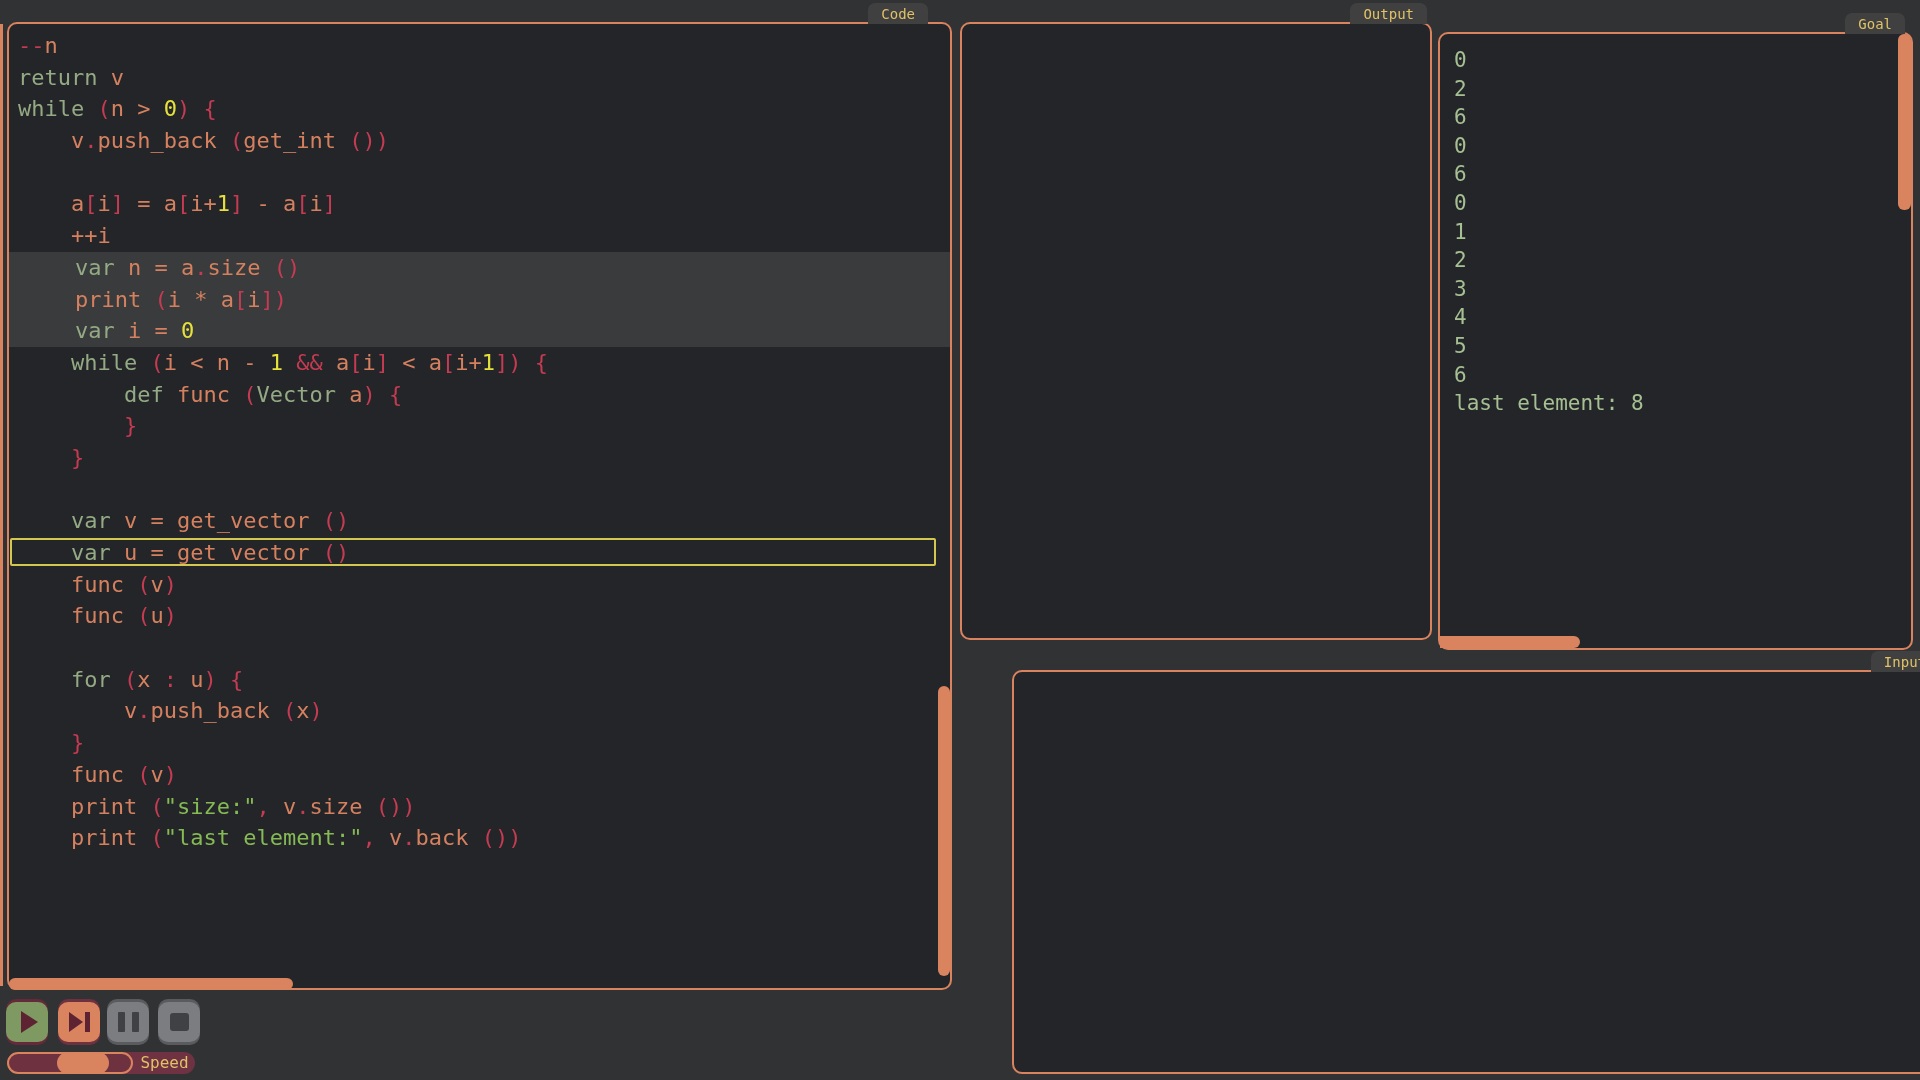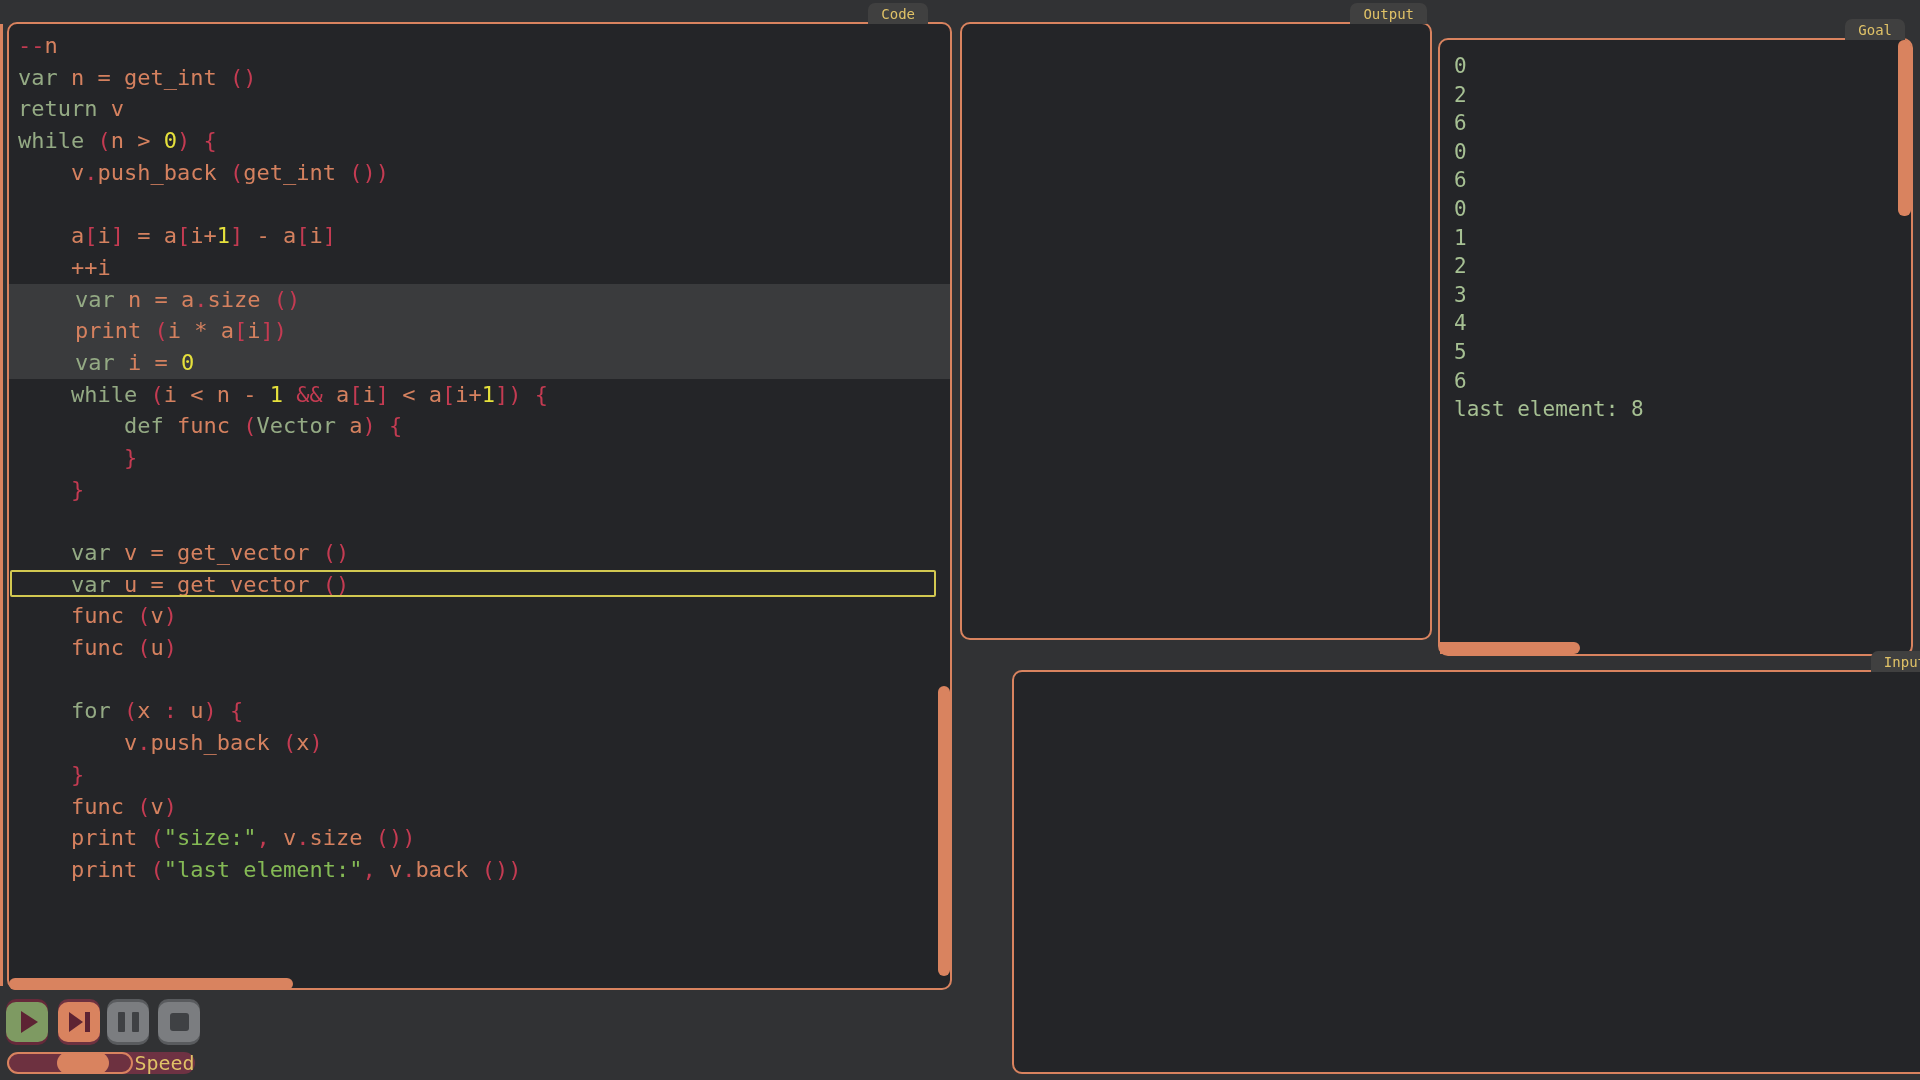--- a/index.html
+++ b/index.html
@@ -15,7 +15,7 @@
   
   #panel-code   { left:7px;    top:22px;  width:945px; height:968px; }
   #panel-output { left:960px;  top:22px;  width:472px; height:618px; }
-  #panel-goal   { left:1438px; top:38px;  width:475px; height:618px; }
+  #panel-goal   { left:1438px; top:32px;  width:475px; height:618px; }
   #panel-input  { left:1012px;  top:670px; width:953px; height:404px; }
   #panel-code .tab   { right:22px; }
   #panel-output .tab { right:3px;  }

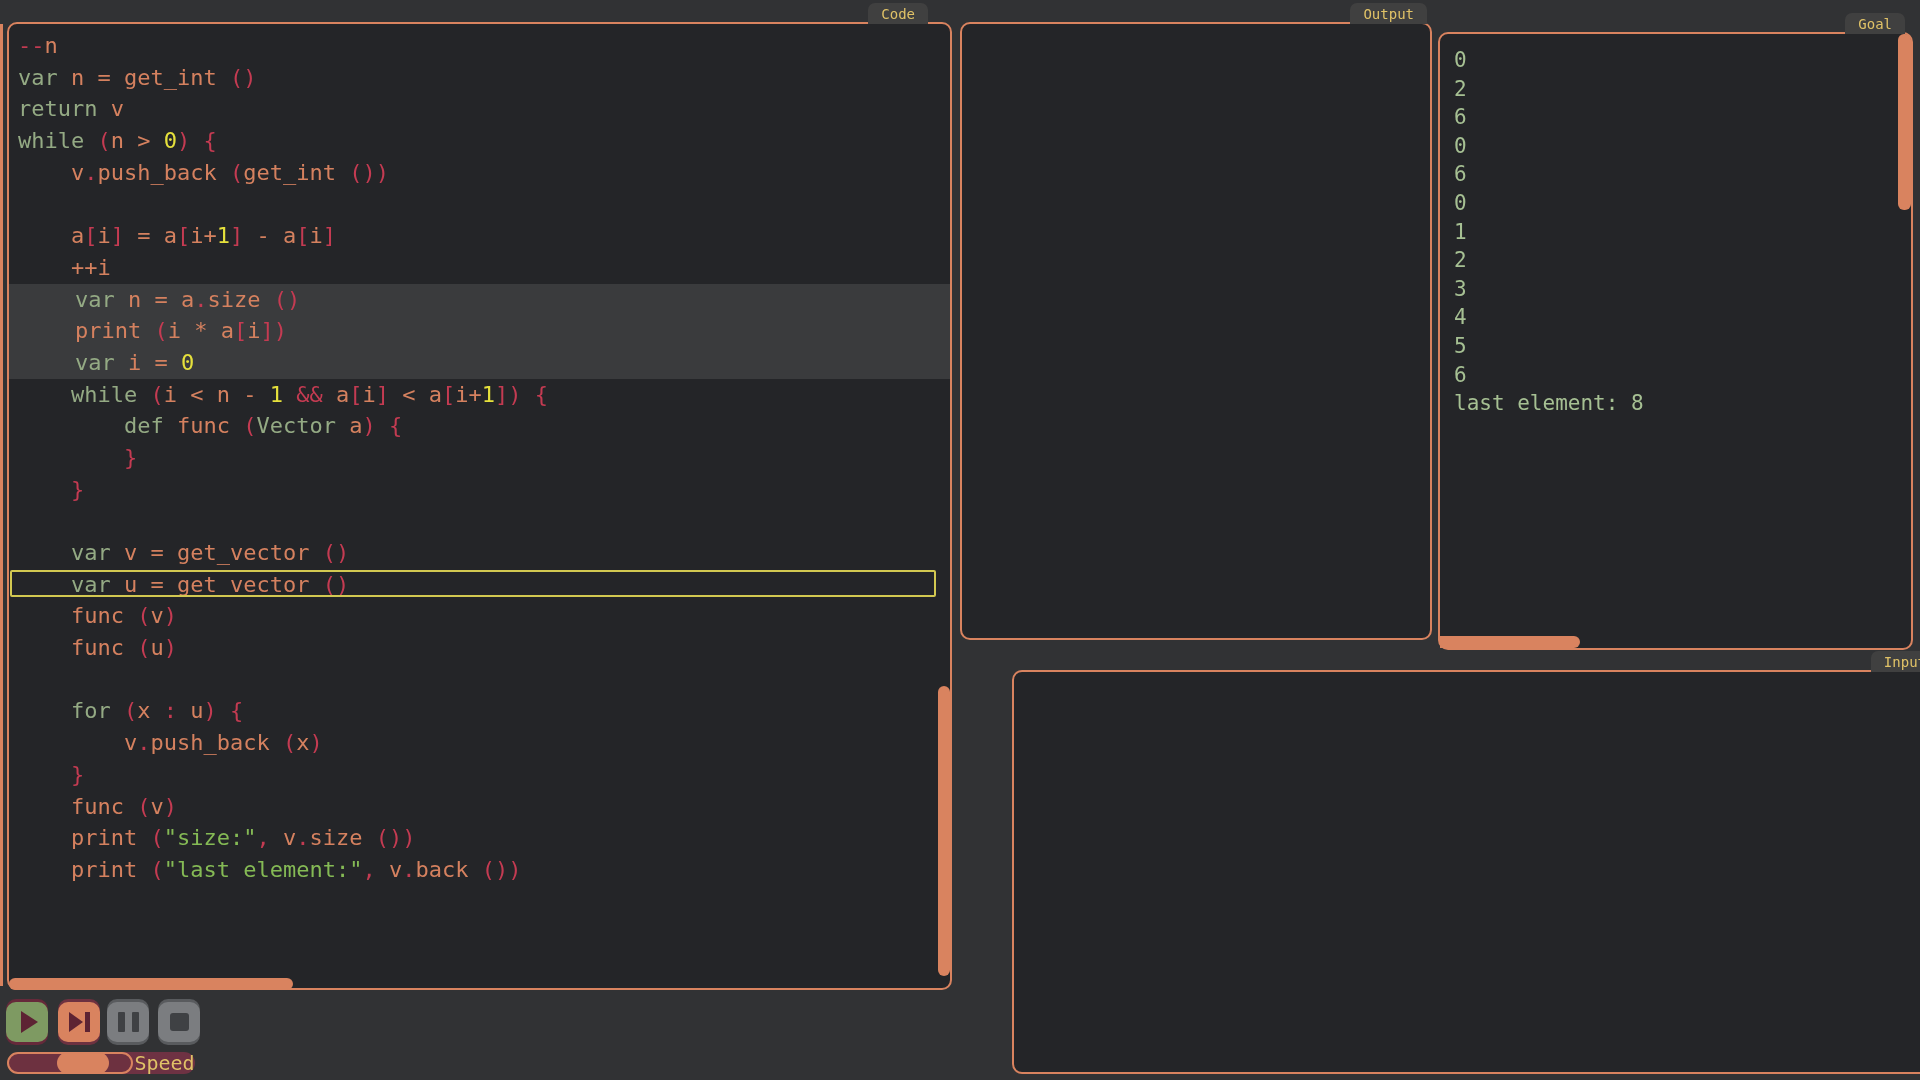--- a/index.html
+++ b/index.html
@@ -92,7 +92,6 @@
   <div class="tab">Code</div>
   <div class="panel-inner code-body" id="code-body">
       <div class="code-line"><span class="tk-b">--</span><span class="tk-s">n</span></div>
-      <div class="code-line"><span class="tk-k">var </span><span class="tk-s">n </span><span class="tk-s">= </span><span class="tk-s">get_int </span><span class="tk-b">()</span></div>
       <div class="code-line"><span class="tk-k">return </span><span class="tk-s">v</span></div>
       <div class="code-line"><span class="tk-k">while </span><span class="tk-b">(</span><span class="tk-s">n </span><span class="tk-s">&gt; </span><span class="tk-n">0</span><span class="tk-b">) </span><span class="tk-b">{</span></div>
       <div class="code-line"><span class="tk-w">    </span><span class="tk-s">v</span><span class="tk-b">.</span><span class="tk-s">push_back </span><span class="tk-b">(</span><span class="tk-s">get_int </span><span class="tk-b">())</span></div>

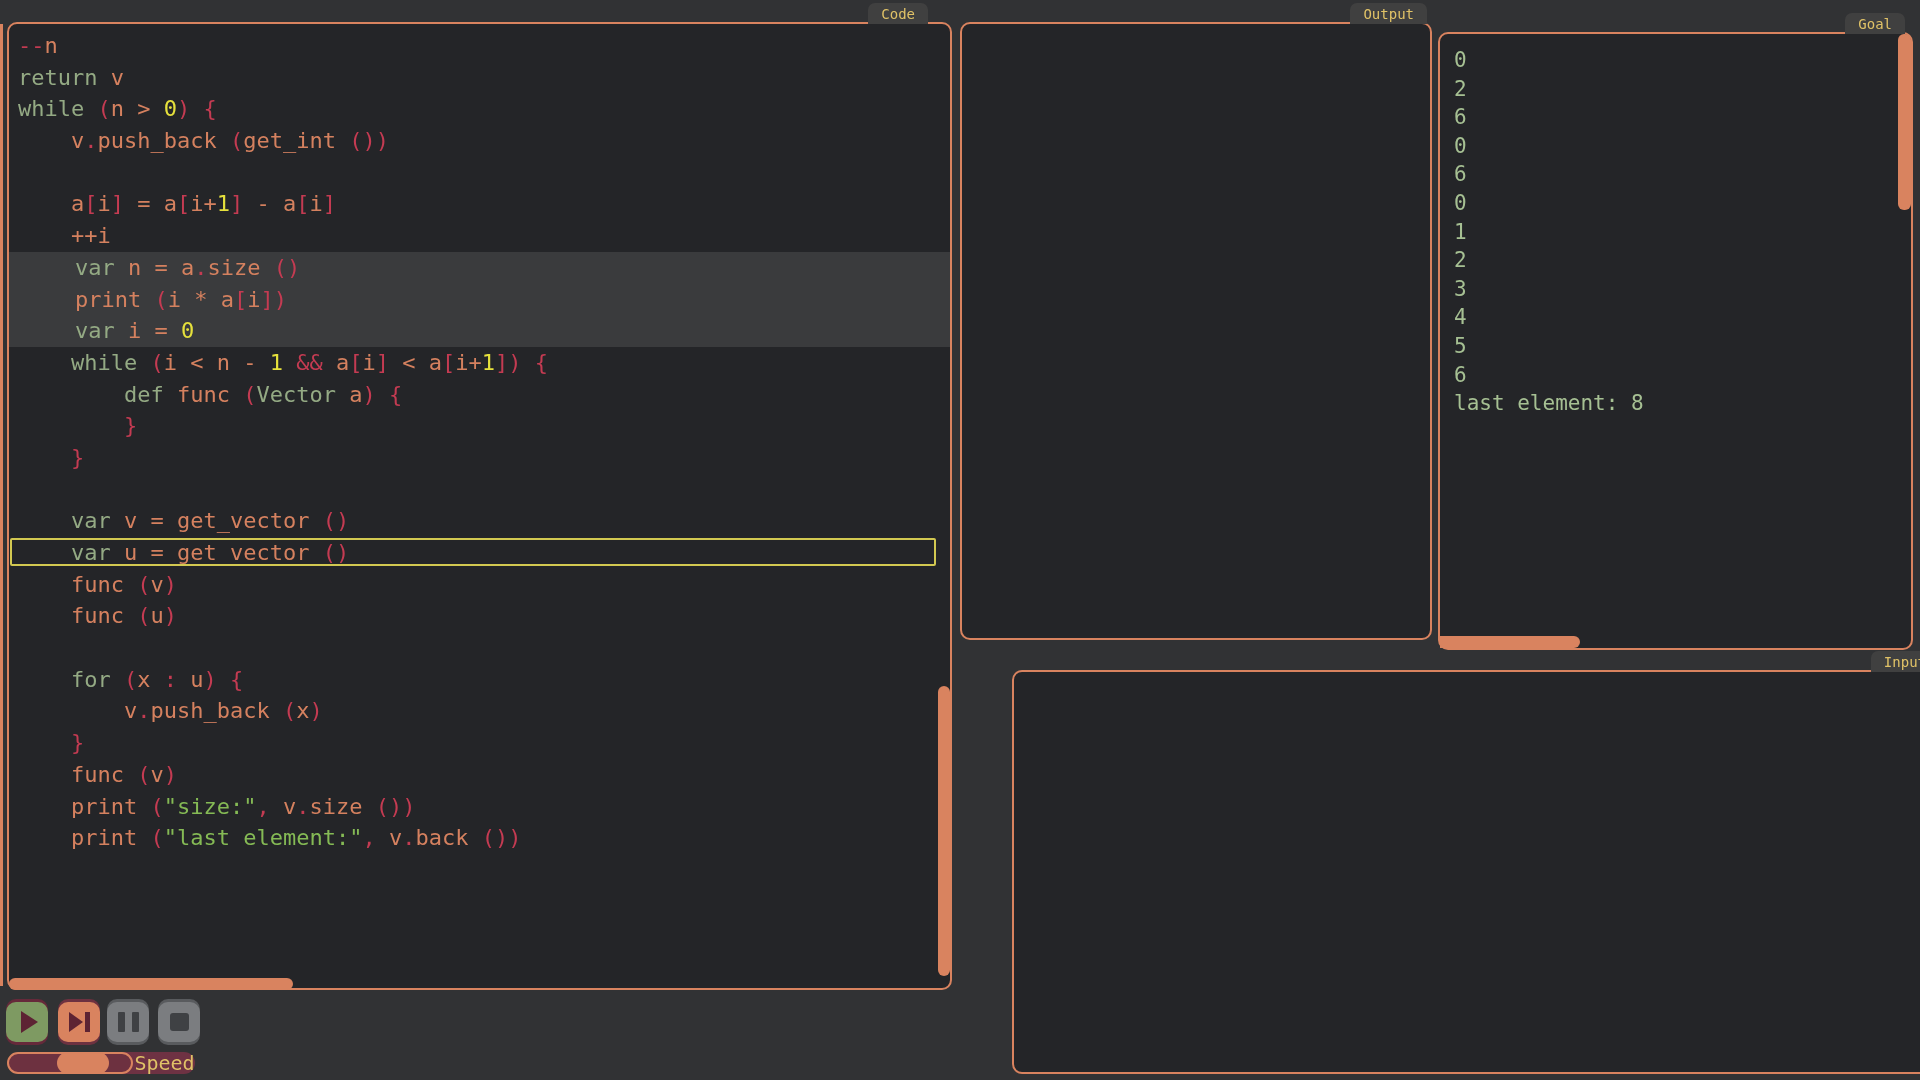--- a/index.html
+++ b/index.html
@@ -76,7 +76,7 @@
   
   #speed-label-pill { position:absolute; left:118px; top:1052px; width:77px; height:22px;
                       background:#6e3243; border-radius:0 11px 11px 0; z-index:0;
-                      color:#e0c267; font-size:20px; line-height:22px; text-align:center;
+                      color:#e0c267; font-size:16px; line-height:22px; text-align:center;
                       padding-left:16px; }
   #speed-track { position:absolute; left:7px; top:1052px; width:126px; height:22px;
                  background:#6d3140; border:2px solid #d9835f; border-radius:12px; z-index:1; }

